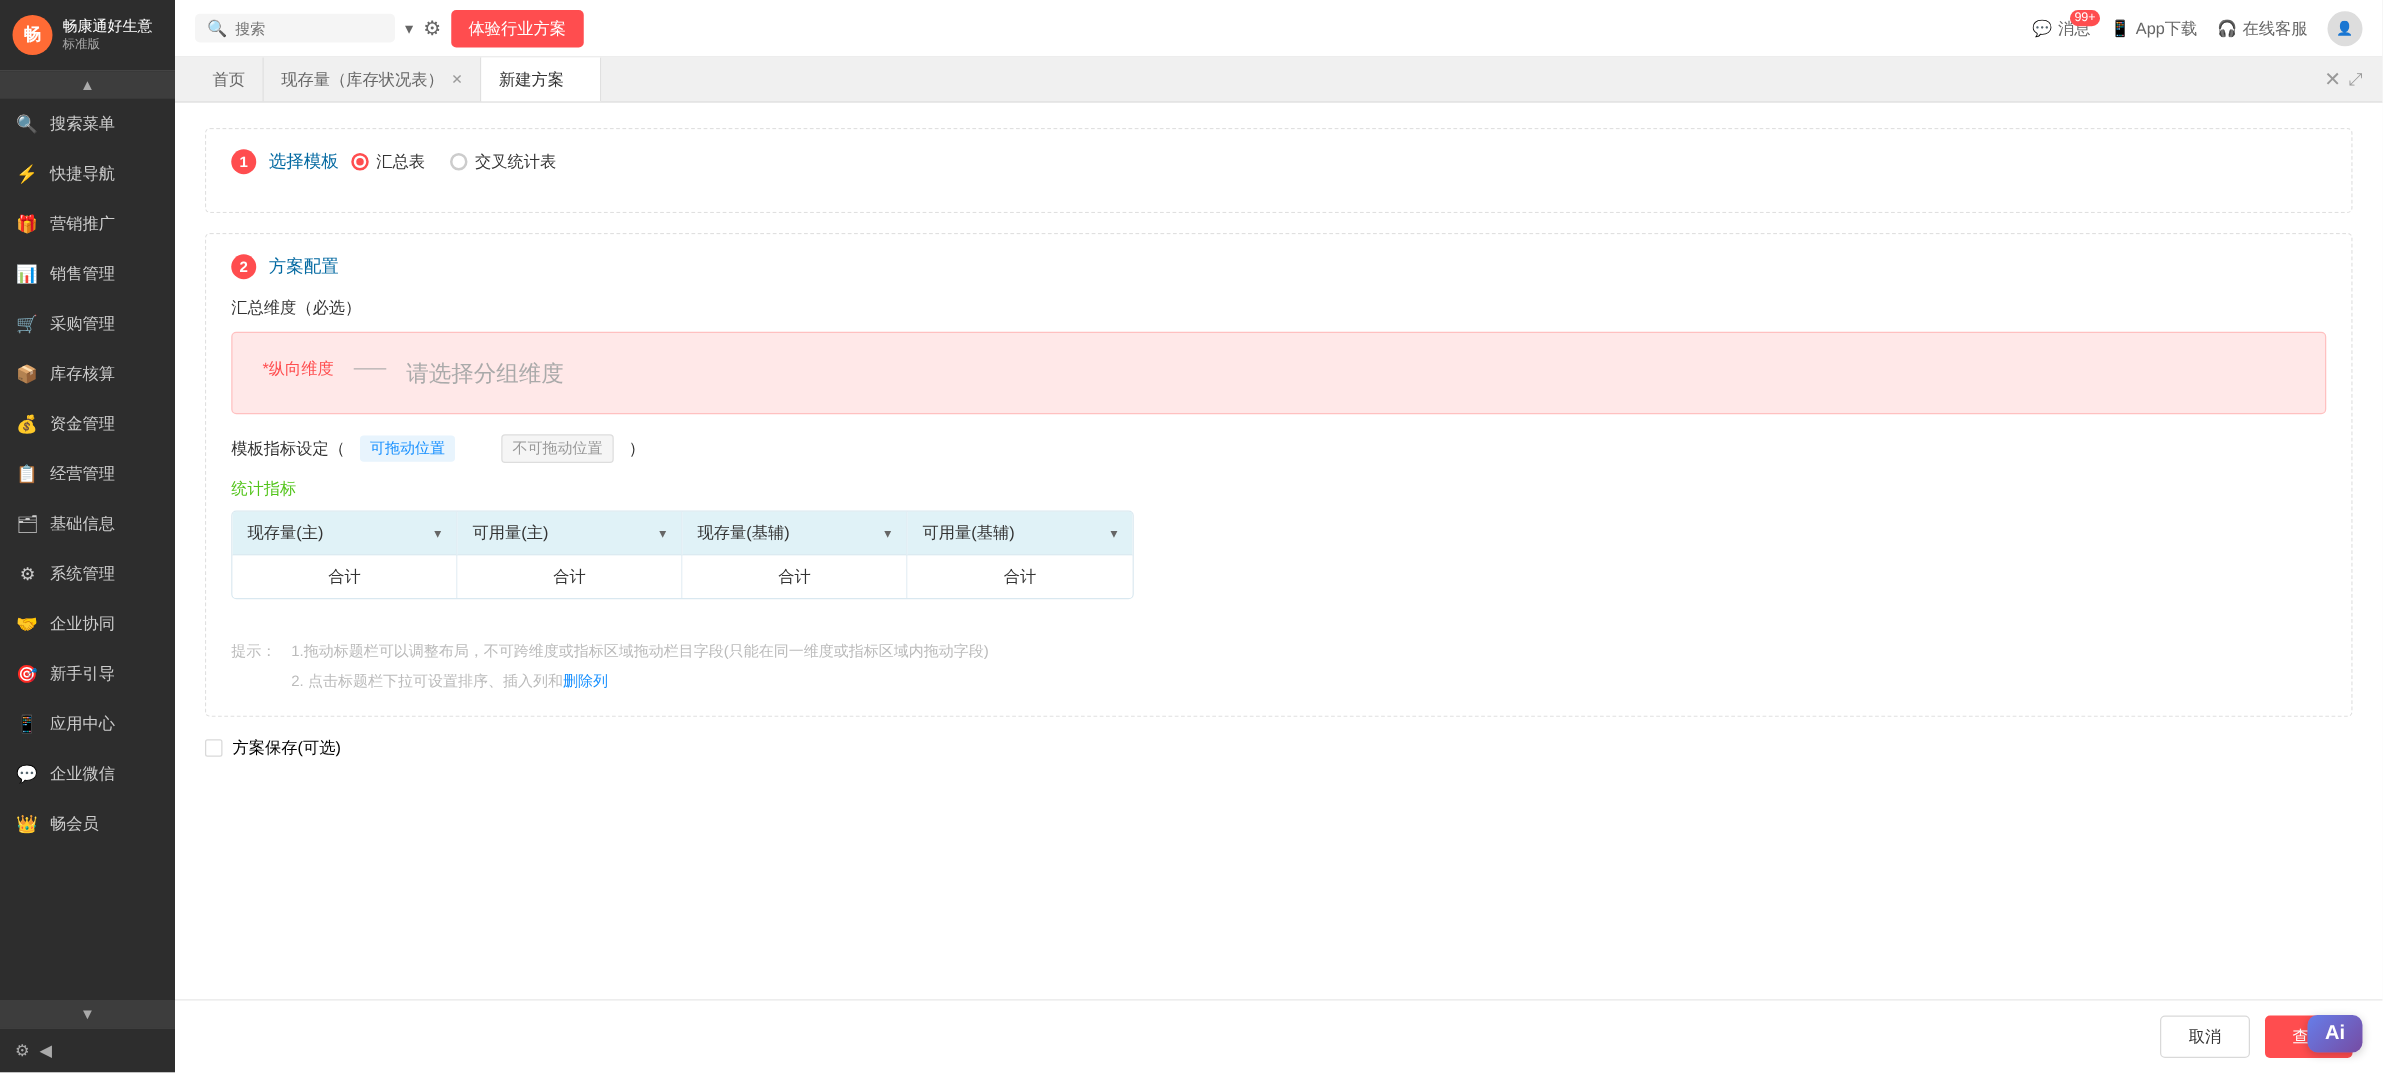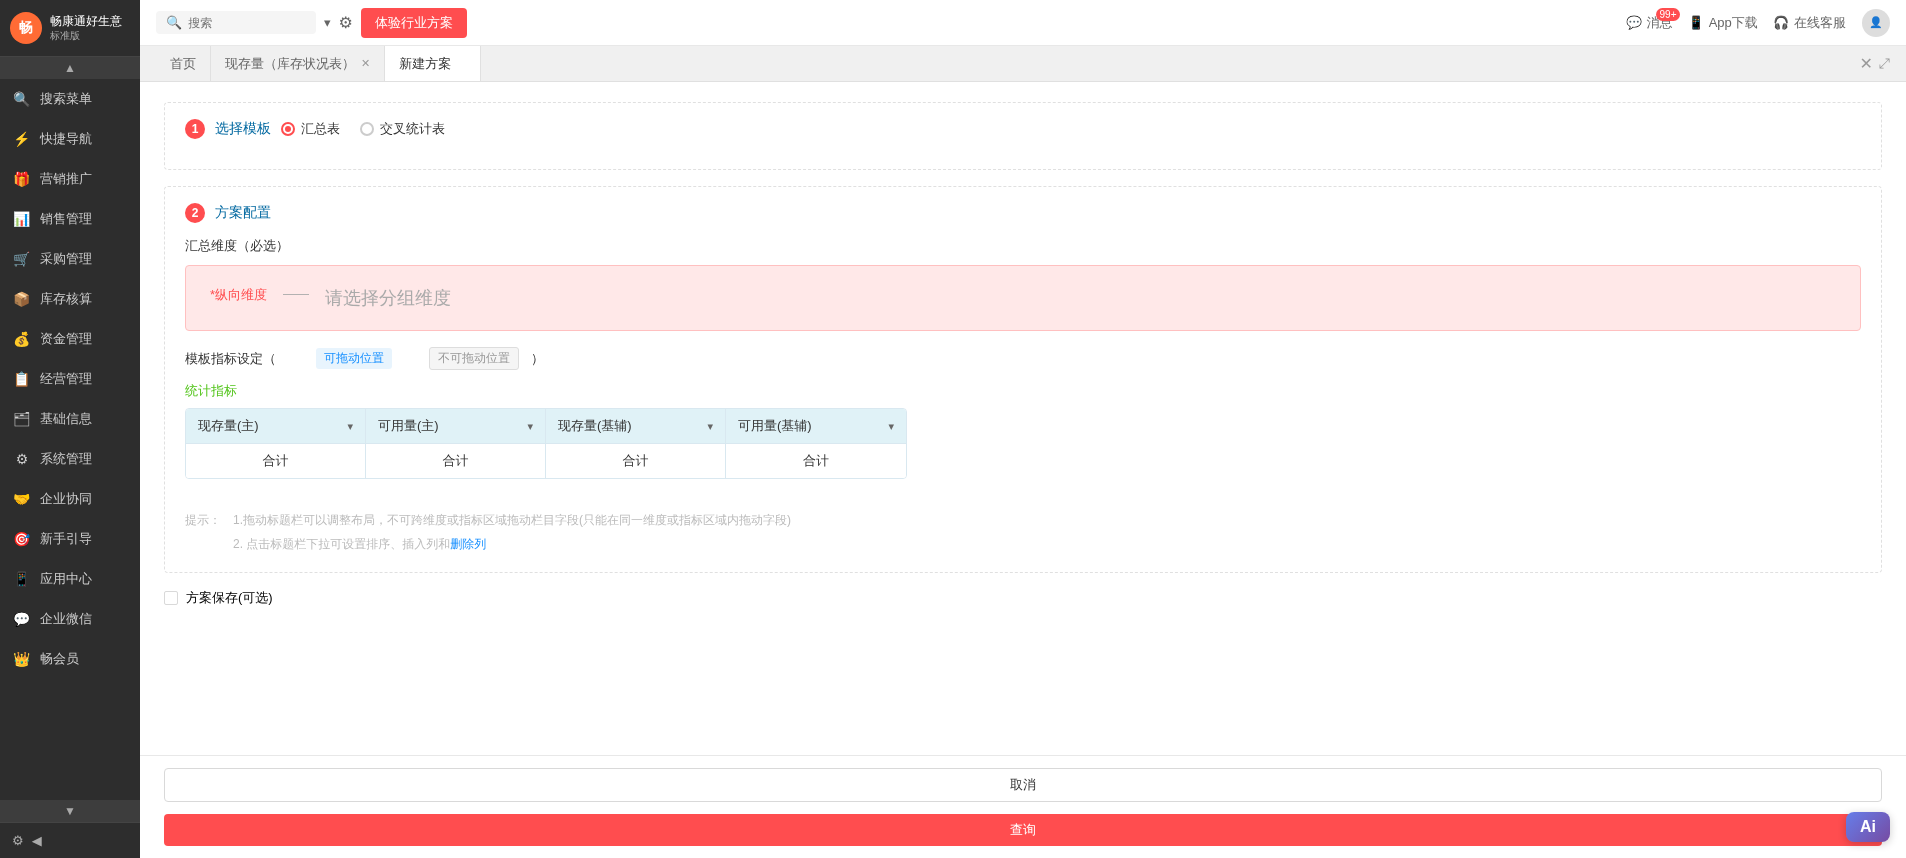--- a/index.html
+++ b/index.html
@@ -68,7 +68,7 @@
     .dimension-placeholder { color: #aaa; font-size: 18px; }
 
     .indicator-setting { display: flex; align-items: center; gap: 12px; margin-bottom: 12px; font-size: 13px; color: #333; }
-    .drag-badge { background: #e8f4fd; color: #1890ff; border-radius: 3px; padding: 2px 8px; font-size: 12px; margin-left: 28px; }
+    .drag-badge { background: #e8f4fd; color: #1890ff; border-radius: 3px; padding: 2px 8px; font-size: 12px; }
     .no-drag-badge { background: #f5f5f5; color: #999; border-radius: 3px; padding: 2px 8px; font-size: 12px; border: 1px solid #ddd; }
 
     .stats-section-label { color: #52c41a; font-size: 13px; font-weight: 500; margin-bottom: 8px; }

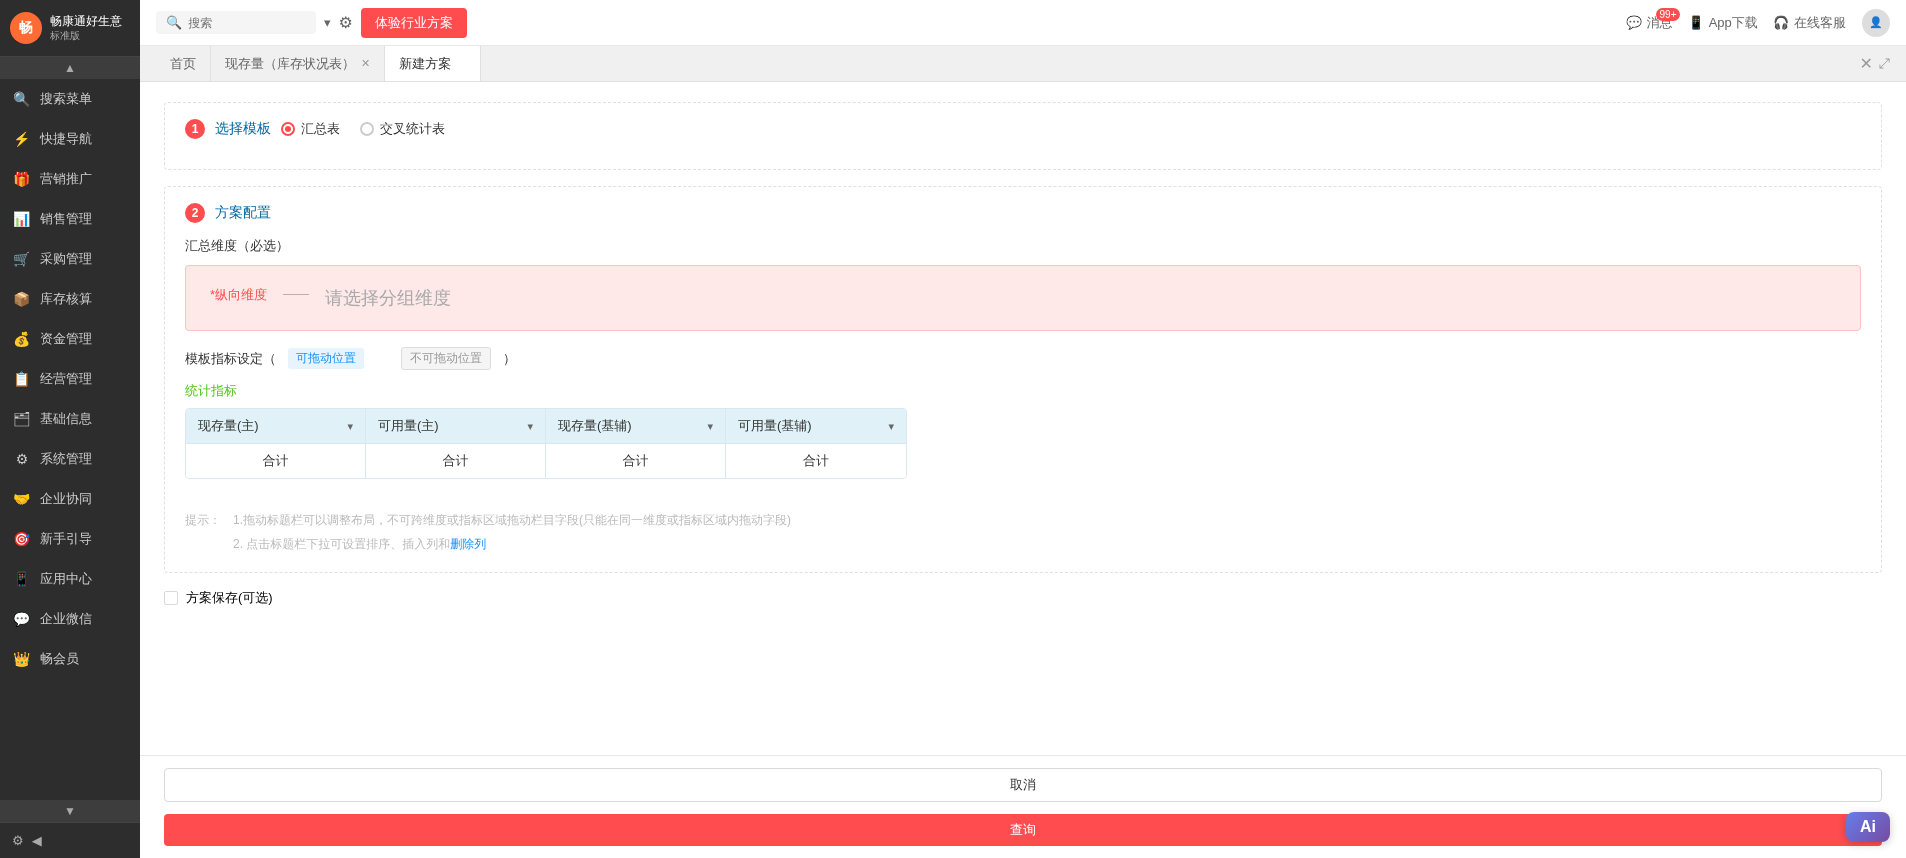--- a/index.html
+++ b/index.html
@@ -87,7 +87,7 @@
     .save-checkbox-row { display: flex; align-items: center; gap: 8px; margin-top: 10px; }
     .checkbox-box { width: 14px; height: 14px; border: 1px solid #d9d9d9; border-radius: 2px; cursor: pointer; }
 
-    .bottom-bar { position: sticky; bottom: 0; background: #fff; border-top: 1px solid #e8e8e8; padding: 12px 24px; display: flex; justify-content: flex-end; gap: 12px; flex-direction: column; }
+    .bottom-bar { position: sticky; bottom: 0; background: #fff; border-top: 1px solid #e8e8e8; padding: 12px 24px; display: flex; justify-content: flex-end; gap: 12px; }
     .btn-cancel { background: #fff; border: 1px solid #d9d9d9; color: #333; border-radius: 4px; padding: 7px 22px; cursor: pointer; font-size: 13px; }
     .btn-query { background: #ff4d4f; border: none; color: white; border-radius: 4px; padding: 7px 22px; cursor: pointer; font-size: 13px; }
 

